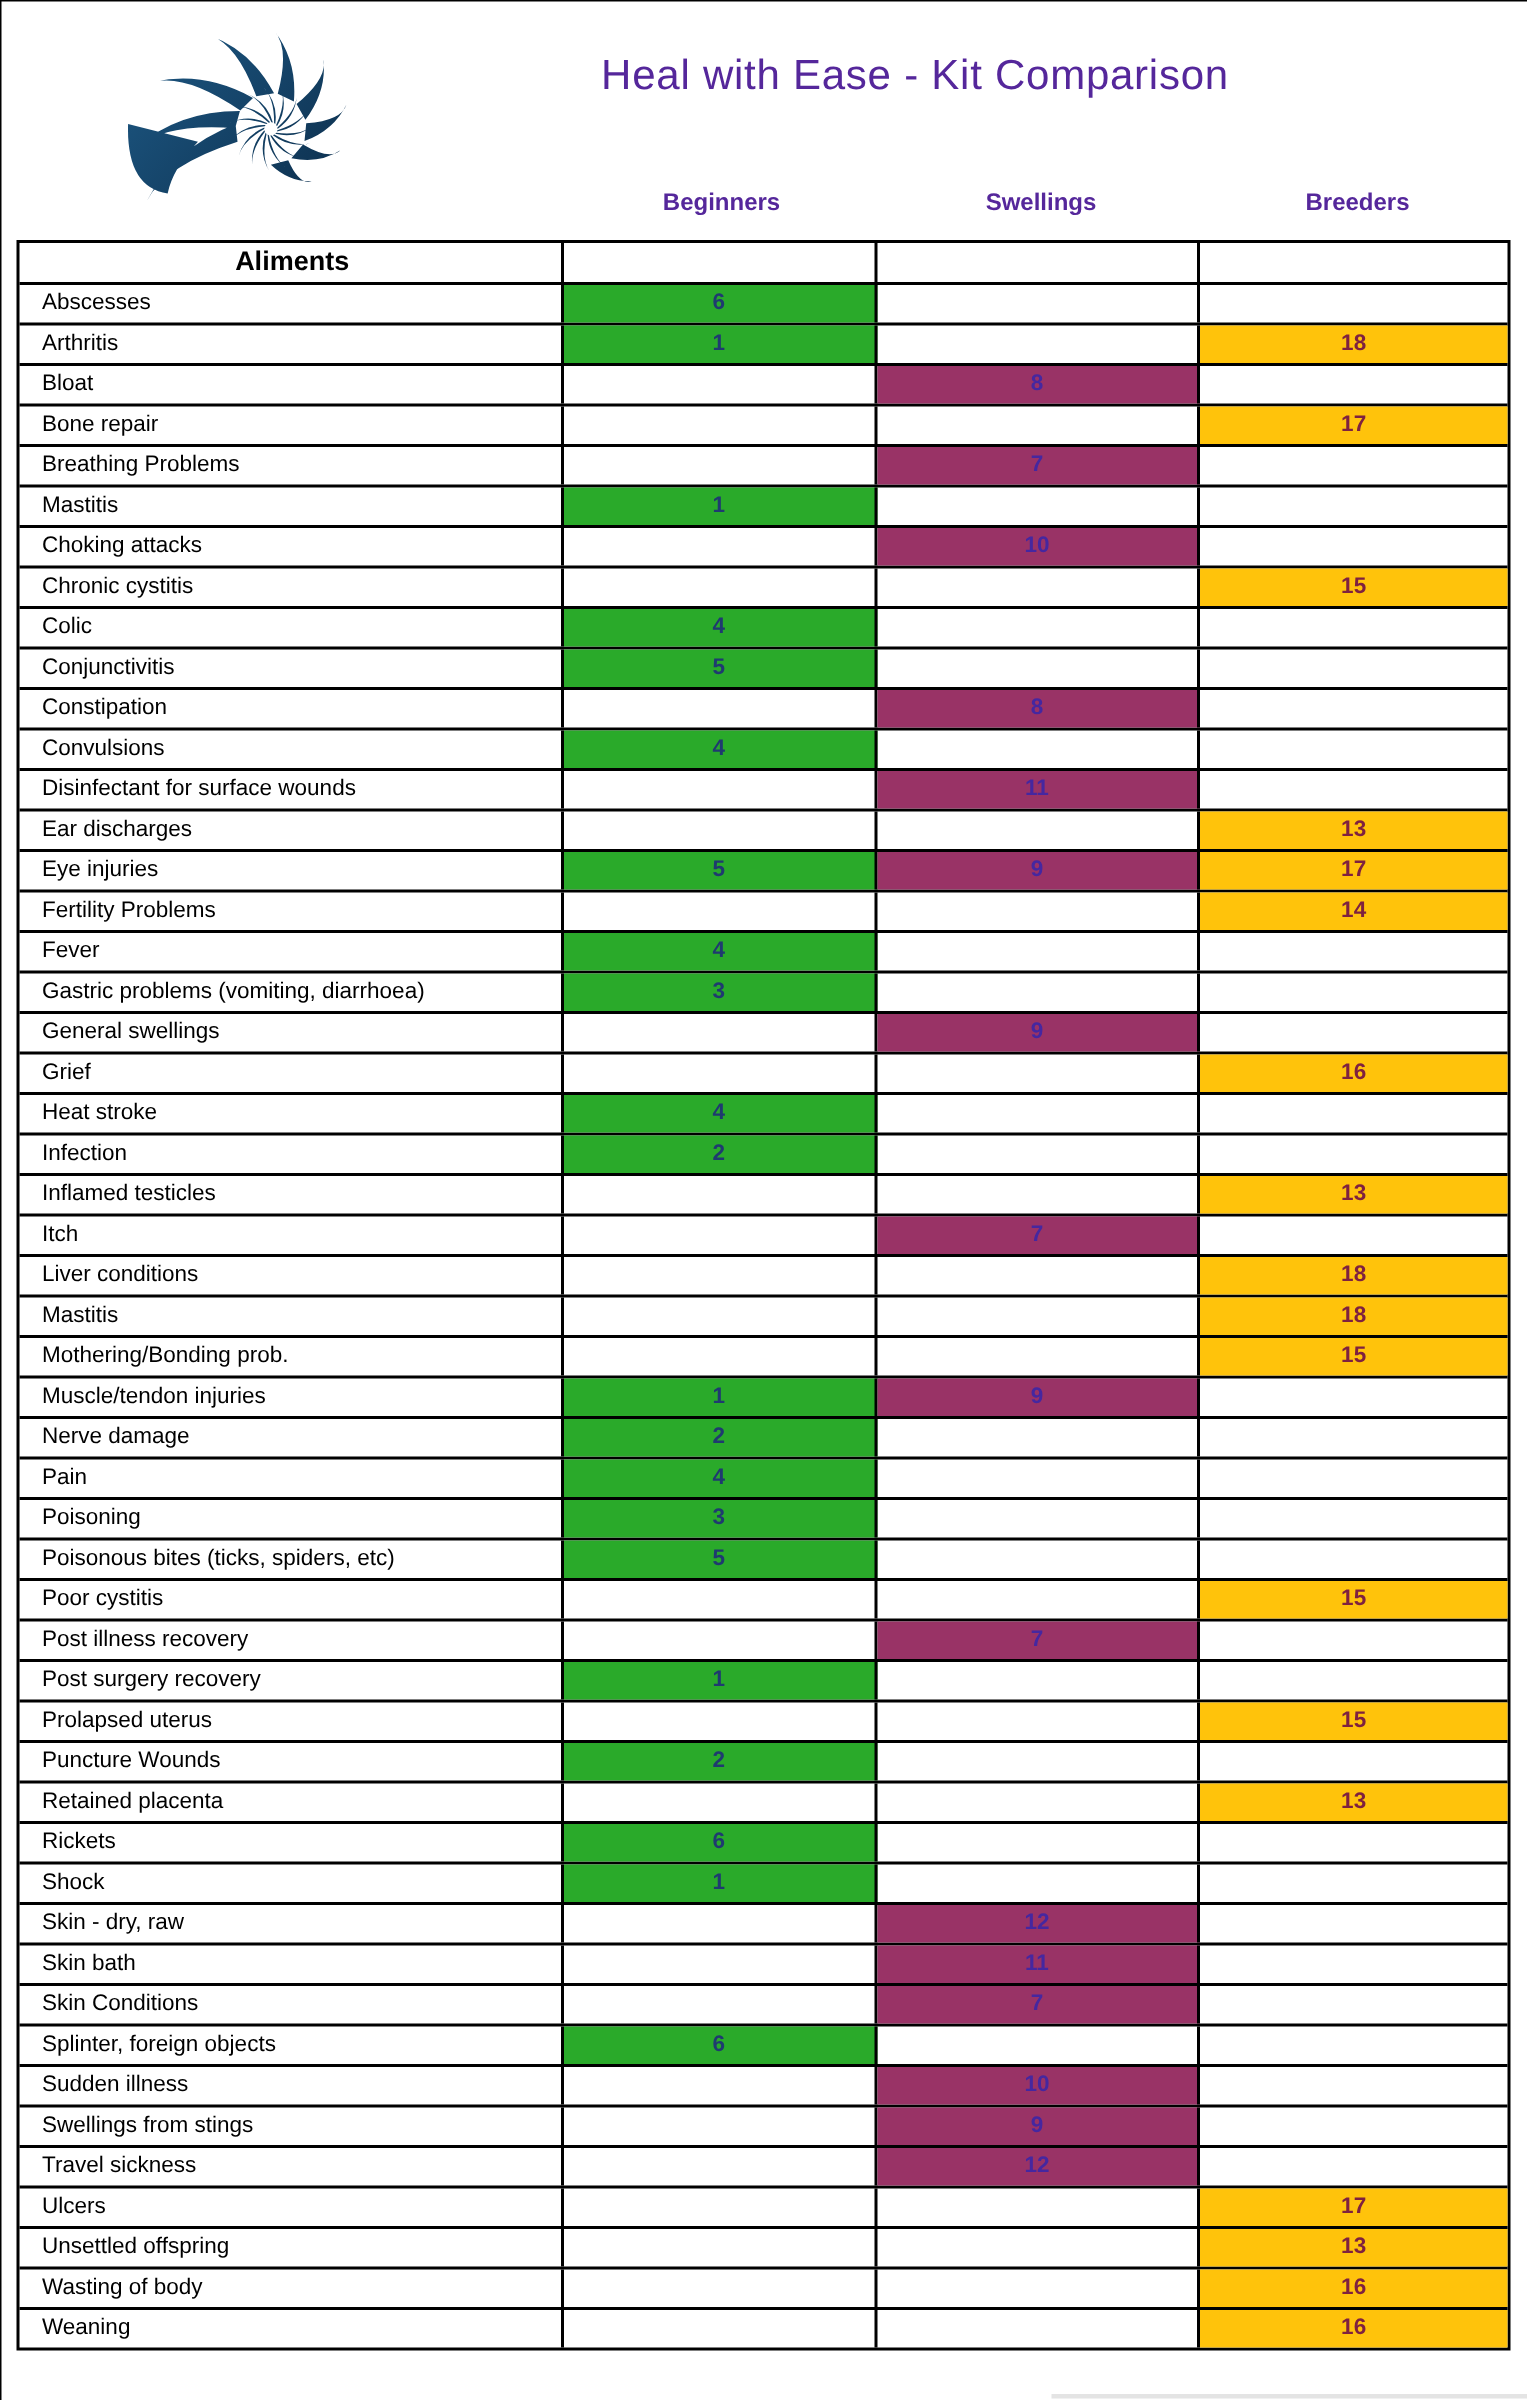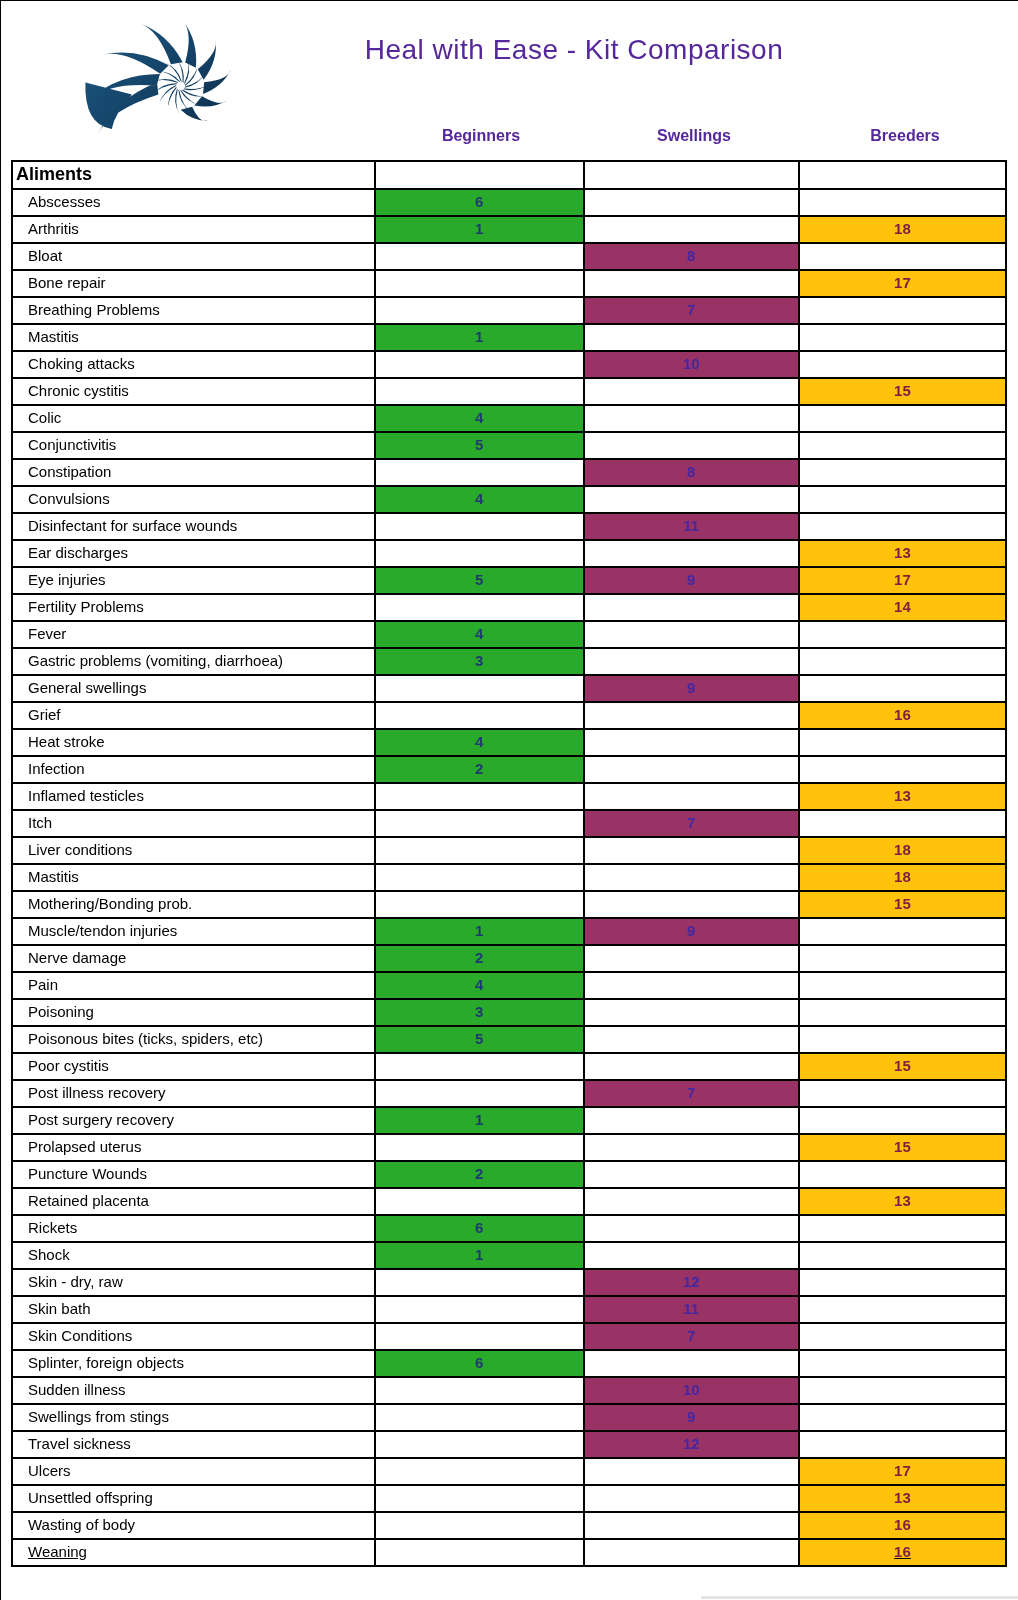--- a/index.html
+++ b/index.html
@@ -9,7 +9,7 @@
   .logo { position:absolute; left:50px; top:2px; width:208px; height:150px; }
   .logo svg { width:100%; height:100%; }
 
-  .title { position:absolute; left:303px; top:33px; width:540px; text-align:center;
+  .title { position:absolute; left:339px; top:33px; width:540px; text-align:center;
            font-size:28px; font-weight:400; letter-spacing:0.5px; }
 
   .kit-headers { position:absolute; top:126px; left:0; width:1018px; height:22px; }

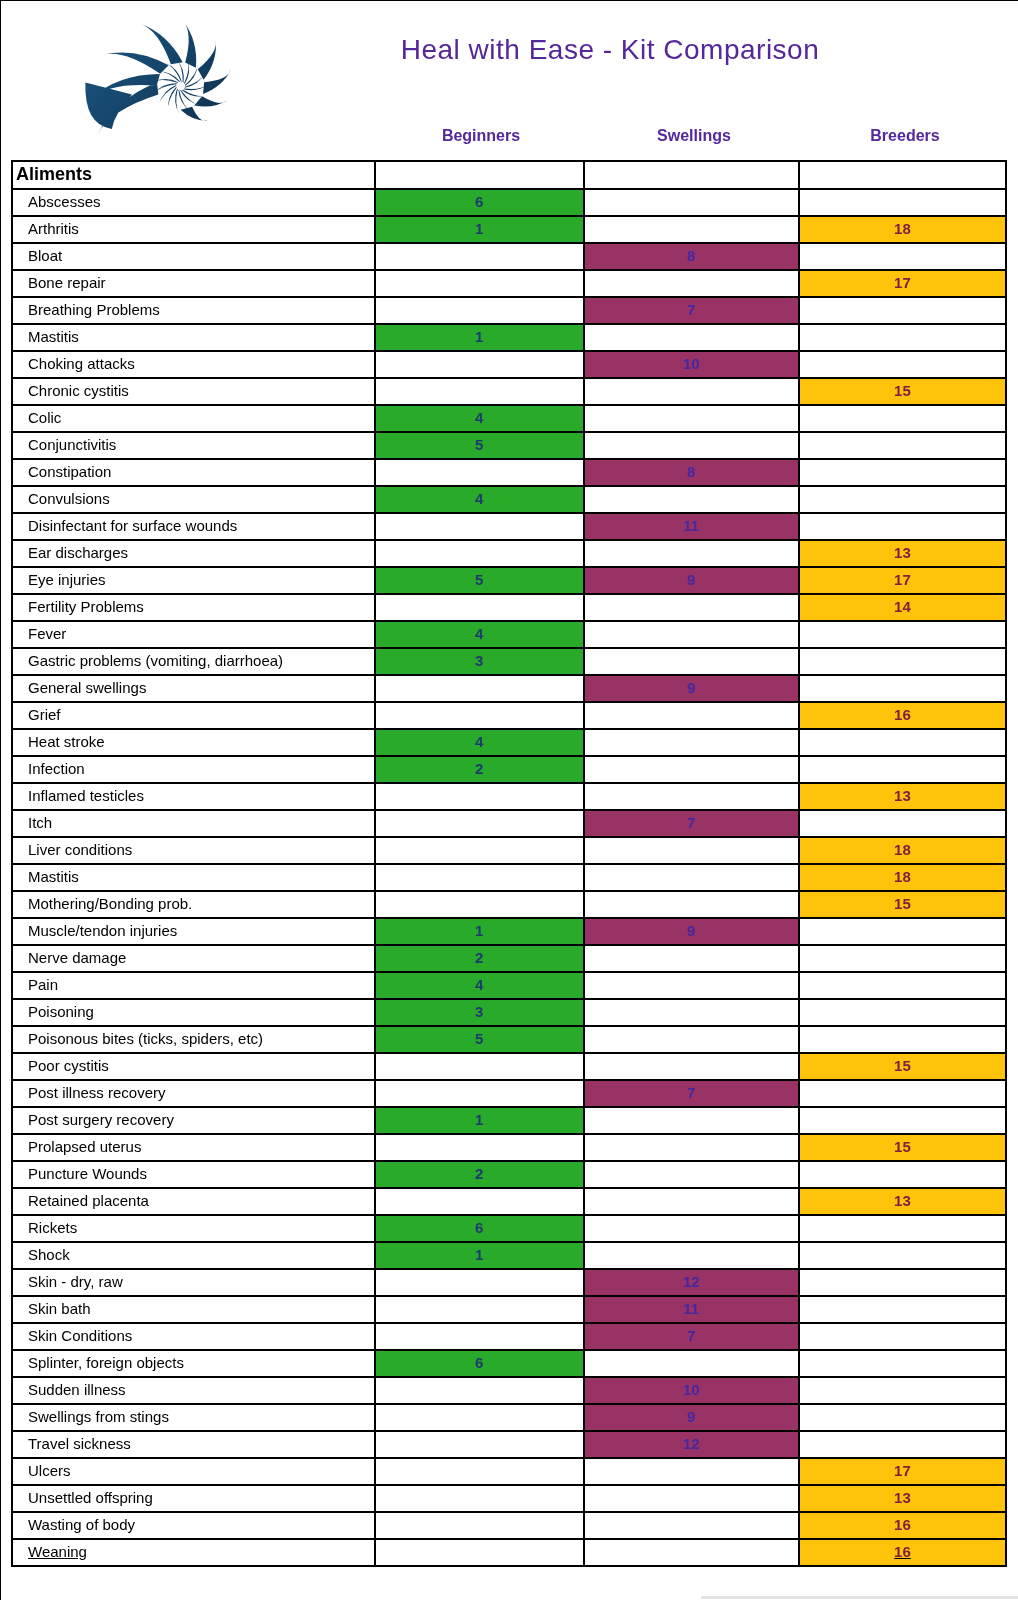--- a/index.html
+++ b/index.html
@@ -26,7 +26,7 @@
   .trow.tdata:last-child { height:25px; }
   .cell { height:100%; border-right:2px solid #000; overflow:hidden; }
   .cell.c-label { width:364px; font-size:15px; line-height:24px; padding-left:15px; color:#000; }
-  .thead .cell.c-label { font-size:18px; font-weight:bold; line-height:25px; padding-left:3px; }
+  .thead .cell.c-label { font-size:18px; font-weight:bold; line-height:25px; padding-left:3px;text-align:center; }
   .cell.c-val { text-align:center; font-size:15px; font-weight:bold; line-height:24px; }
   .cell.c-b { width:210px; }
   .cell.c-e { width:216px; }

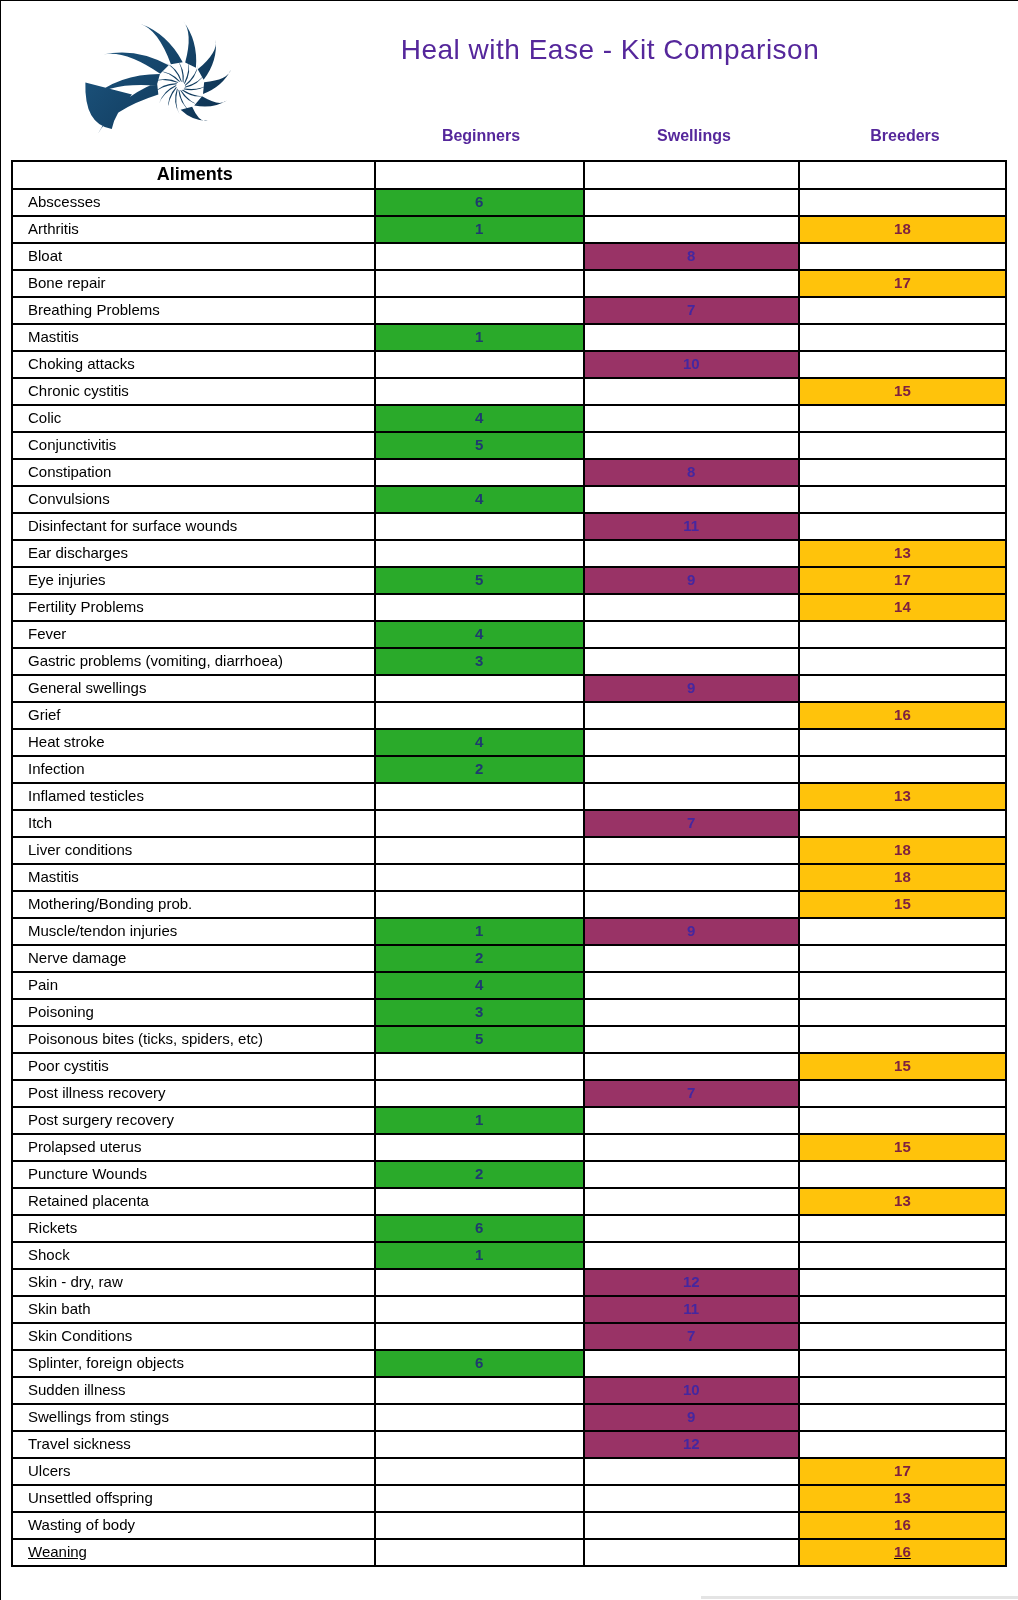--- a/index.html
+++ b/index.html
@@ -20,7 +20,7 @@
 
   .table { position:absolute; left:10px; top:159px; width:996px; border:2px solid #000; background:#fff; }
   .trow { display:flex; width:100%; border-bottom:2px solid #000; }
-  .trow:last-child { border-bottom:none;text-decoration:underline; }
+  .trow:last-child { border-bottom:none; }
   .trow.thead { height:28px; }
   .trow.tdata { height:27px; }
   .trow.tdata:last-child { height:25px; }

